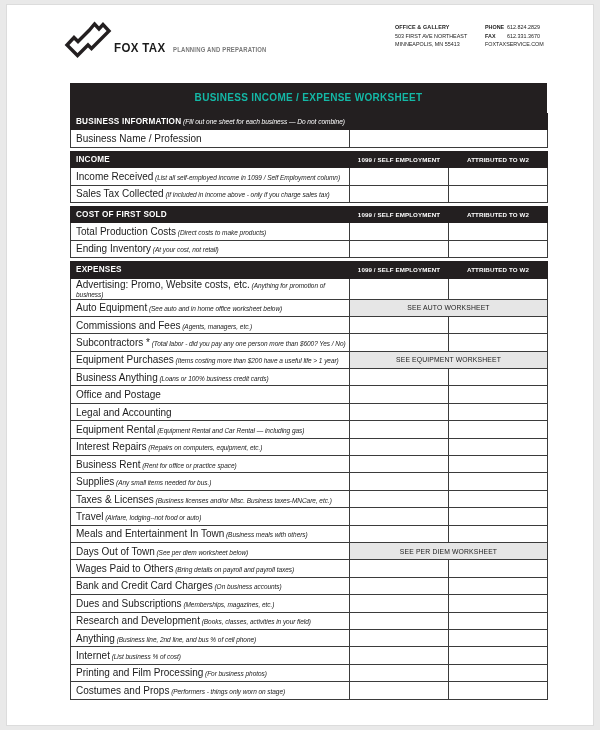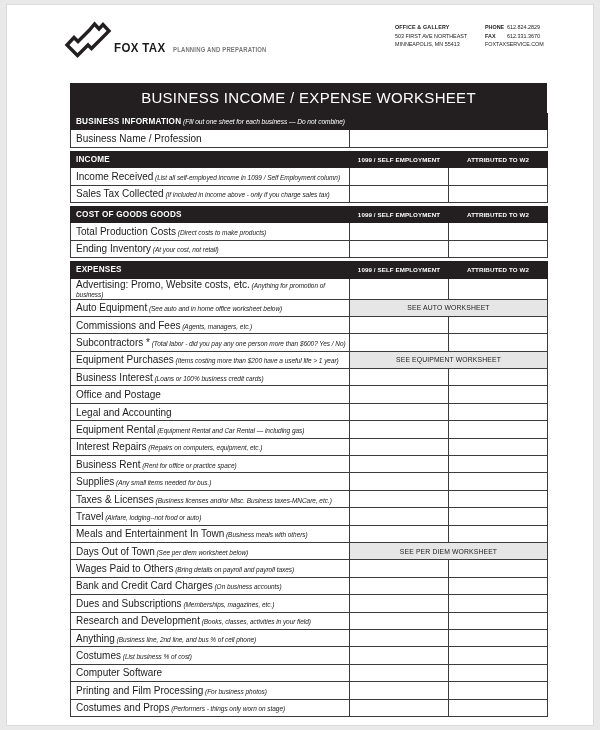--- a/index.html
+++ b/index.html
@@ -55,9 +55,9 @@
     color:#1b1b1b;
   }
   .title-bar{
-    background:#231f20;color:#ffffff;
+    background:#231f20;color:#14b8a6;
     height:30px;line-height:30px;text-align:center;
-    font-size:15px;font-weight:normal;letter-spacing:.3px;
+    font-size:10px;font-weight:bold;letter-spacing:.3px;
   }
   table.ws{
     width:100%;border-collapse:collapse;table-layout:fixed;

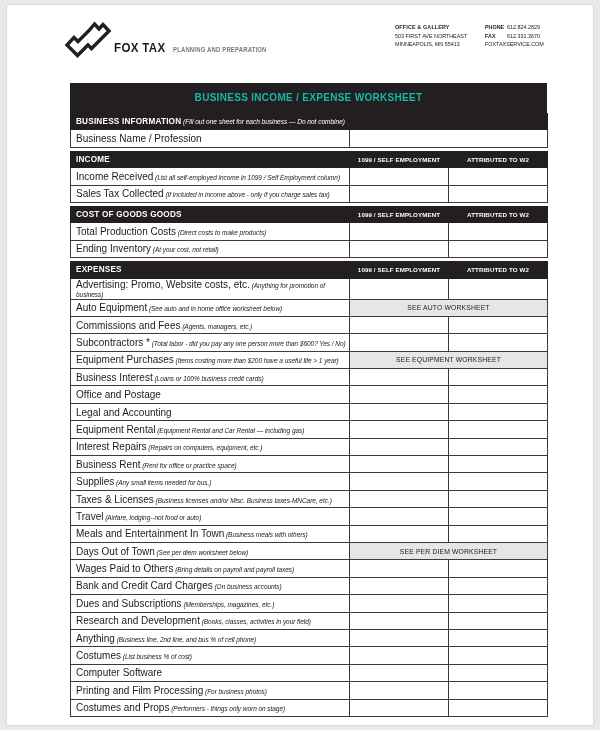--- a/index.html
+++ b/index.html
@@ -170,7 +170,7 @@
             <td class="spacer" colspan="3"></td>
           </tr>
           <tr class="section">
-            <td><span>COST OF GOODS GOODS</span></td>
+            <td><span>COST OF FIRST SOLD</span></td>
             <td class="colhead">1099 / SELF EMPLOYMENT</td>
             <td class="colhead">ATTRIBUTED TO W2</td>
           </tr>

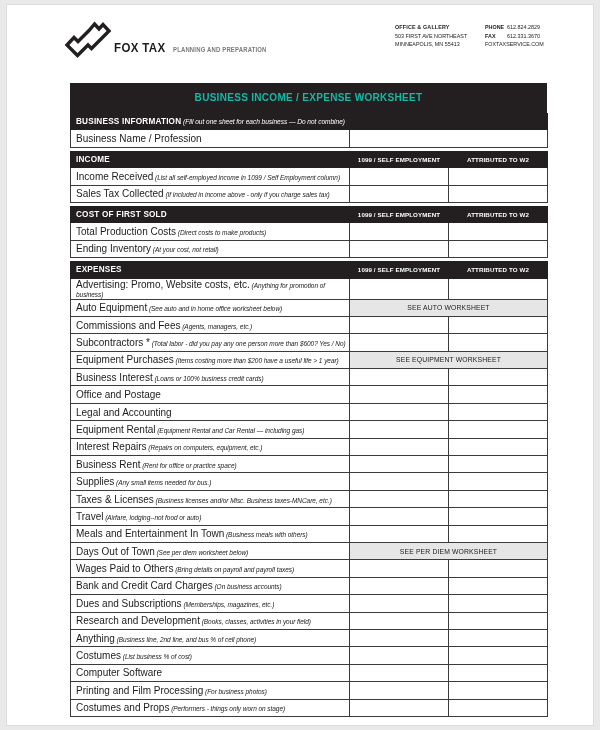--- a/index.html
+++ b/index.html
@@ -216,7 +216,7 @@
             <td class="merged" colspan="2">SEE EQUIPMENT WORKSHEET</td>
           </tr>
           <tr>
-            <td><span class="lbl-main">Business Interest</span><span class="hint"> (Loans or 100% business credit cards)</span></td>
+            <td><span class="lbl-main">Business Anything</span><span class="hint"> (Loans or 100% business credit cards)</span></td>
             <td class="blank"></td>
             <td class="blank"></td>
           </tr>

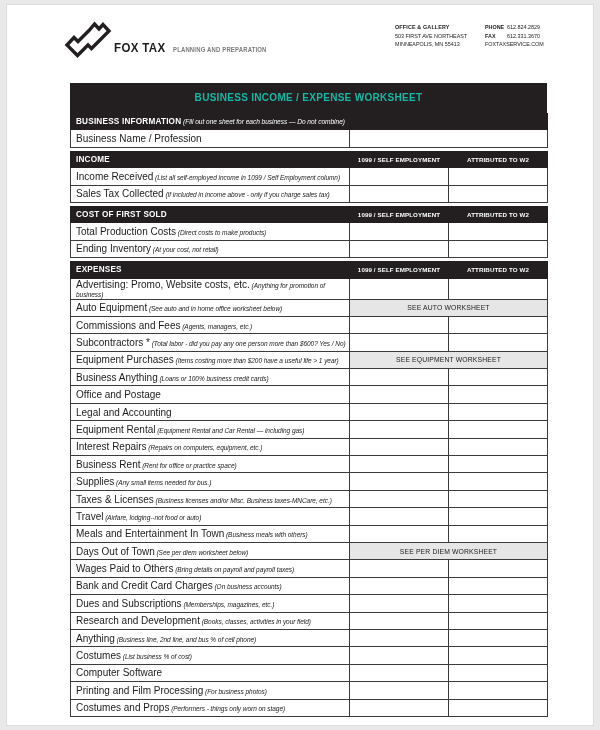--- a/index.html
+++ b/index.html
@@ -295,7 +295,7 @@
             <td class="blank"></td>
           </tr>
           <tr>
-            <td><span class="lbl-main">Costumes</span><span class="hint"> (List business % of cost)</span></td>
+            <td><span class="lbl-main">Internet</span><span class="hint"> (List business % of cost)</span></td>
             <td class="blank"></td>
             <td class="blank"></td>
           </tr>

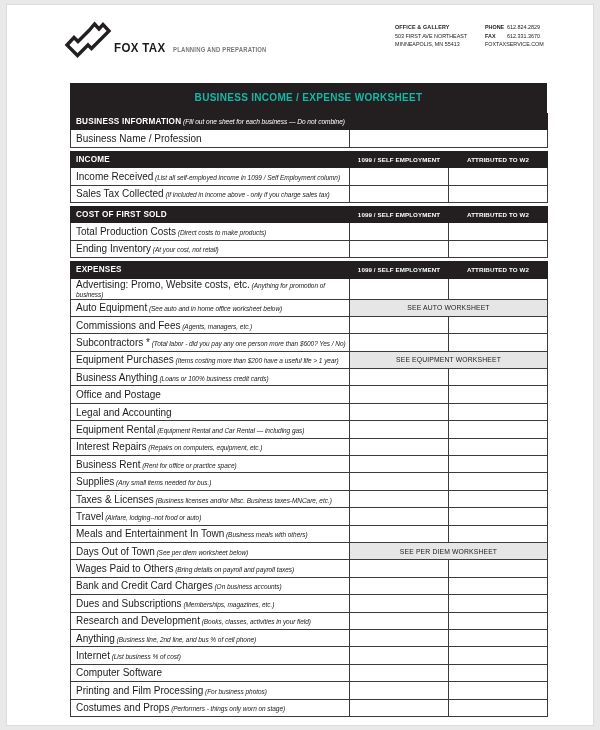--- a/index.html
+++ b/index.html
@@ -300,11 +300,6 @@
             <td class="blank"></td>
           </tr>
           <tr>
-            <td><span class="lbl-main">Computer Software</span></td>
-            <td class="blank"></td>
-            <td class="blank"></td>
-          </tr>
-          <tr>
             <td><span class="lbl-main">Printing and Film Processing</span><span class="hint"> (For business photos)</span></td>
             <td class="blank"></td>
             <td class="blank"></td>

